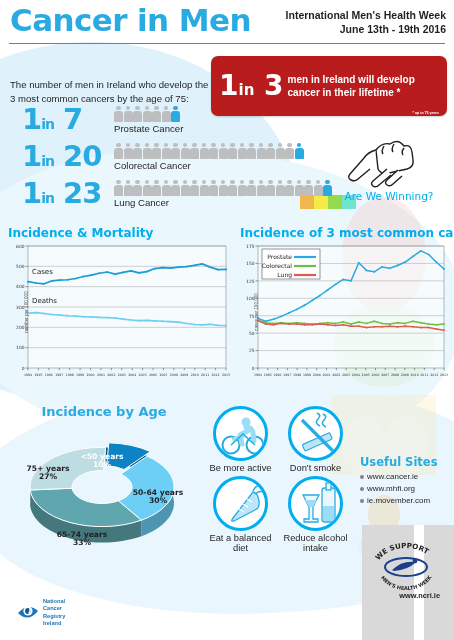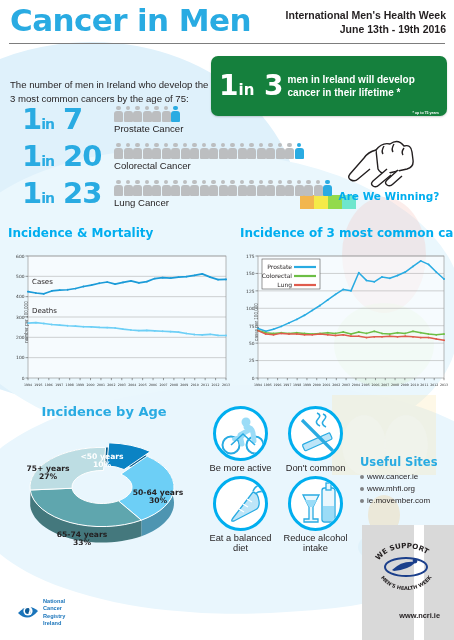--- a/index.html
+++ b/index.html
@@ -54,7 +54,7 @@
   
   .callout {
     position:absolute; left:211px; top:56px; width:236px; height:60px;
-    background:#15803d; border-radius:7px; z-index:3; color:#fff;
+    background:#b91c1c; border-radius:7px; z-index:3; color:#fff;
     display:flex; align-items:center; padding:0 8px;
     box-shadow:0 1px 2px rgba(0,0,0,.18);
   }

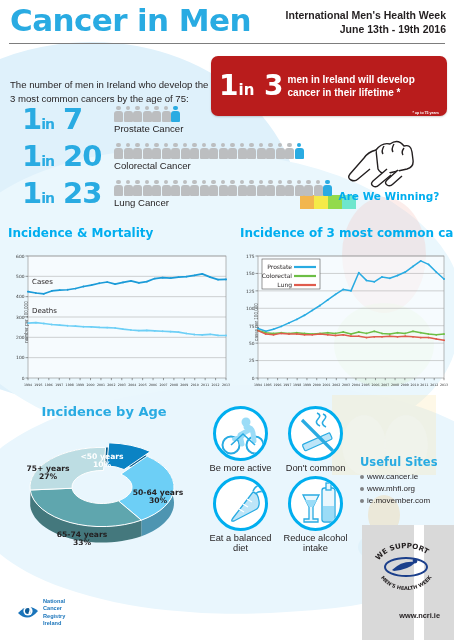--- a/index.html
+++ b/index.html
@@ -81,7 +81,7 @@
 
   
   .fist-block { position:absolute; right:6px; top:140px; width:118px; z-index:3; text-align:center; }
-  .fist-caption { font-family:"DejaVu Sans",sans-serif; font-weight:bold; font-size:10.5px; color:#00AEEF; margin-top:-4px; }
+  .fist-caption { font-family:"DejaVu Sans",sans-serif; font-weight:normal; font-size:10.5px; color:#00AEEF; margin-top:-4px; }
 
   
   .chart-card { position:absolute; z-index:3; }

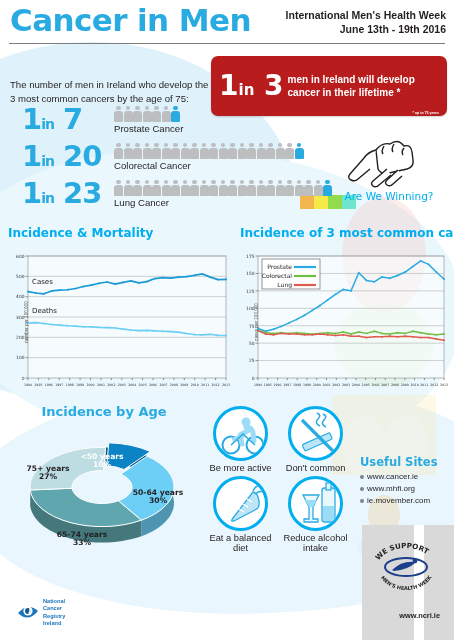--- a/index.html
+++ b/index.html
@@ -89,7 +89,7 @@
   .chart2 { left:240px; top:226px; width:208px; height:162px; }
   .chart-title {
     font-family:"DejaVu Sans",sans-serif; font-weight:bold; font-size:12px; color:#00AEEF;
-    margin-bottom:12px; white-space:nowrap;
+    margin-bottom:2px; white-space:nowrap;
   }
   .plot-wrap { position:relative; }
   .ylabel {

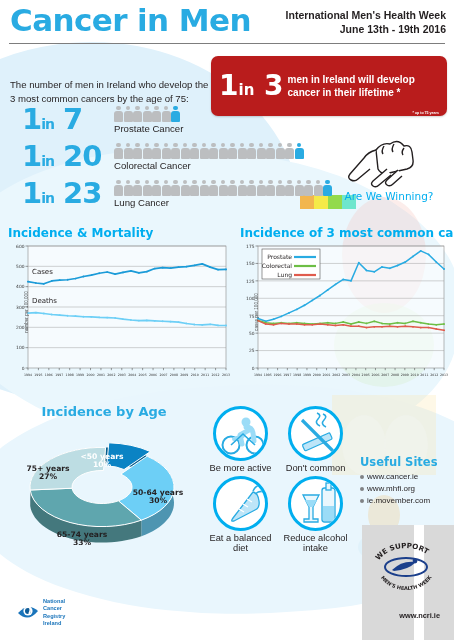--- a/index.html
+++ b/index.html
@@ -761,7 +761,7 @@
             <line x1="8" y1="8" x2="40" y2="40" stroke="#29ABE2" stroke-width="3.2"></line>
           </svg>
         </div>
-        <div class="risk-label">Don't common</div>
+        <div class="risk-label">Don't smoke</div>
       </div>
 
       <div class="risk-item">

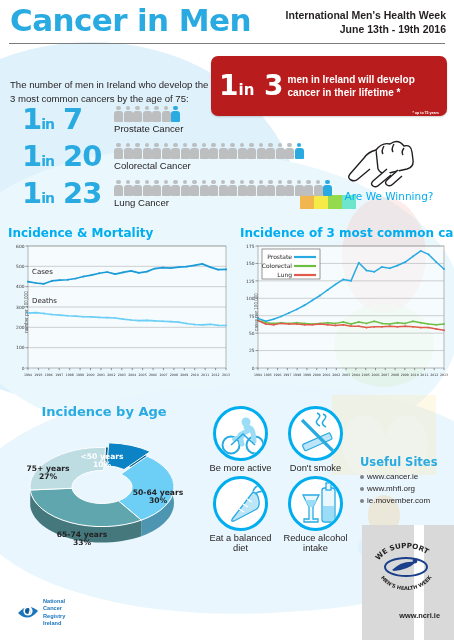--- a/index.html
+++ b/index.html
@@ -124,7 +124,7 @@
   
   .footer-logo { position:absolute; left:16px; bottom:12px; z-index:3; display:flex; align-items:center; }
   .footer-logo-text { font-size:5.6px; line-height:1.35; color:#1b75bb; font-weight:bold; margin-left:3px; }
-  .footer-url { position:absolute; right:14px; bottom:20px; z-index:3; font-size:7.4px; font-weight:bold; color:#231f20; }
+  .footer-url { position:absolute; right:14px; bottom:40px; z-index:3; font-size:7.4px; font-weight:bold; color:#231f20; }
 
   
   .grey-band { position:absolute; right:0; bottom:0; width:92px; height:115px; background:#d9d9d9; z-index:1; }

